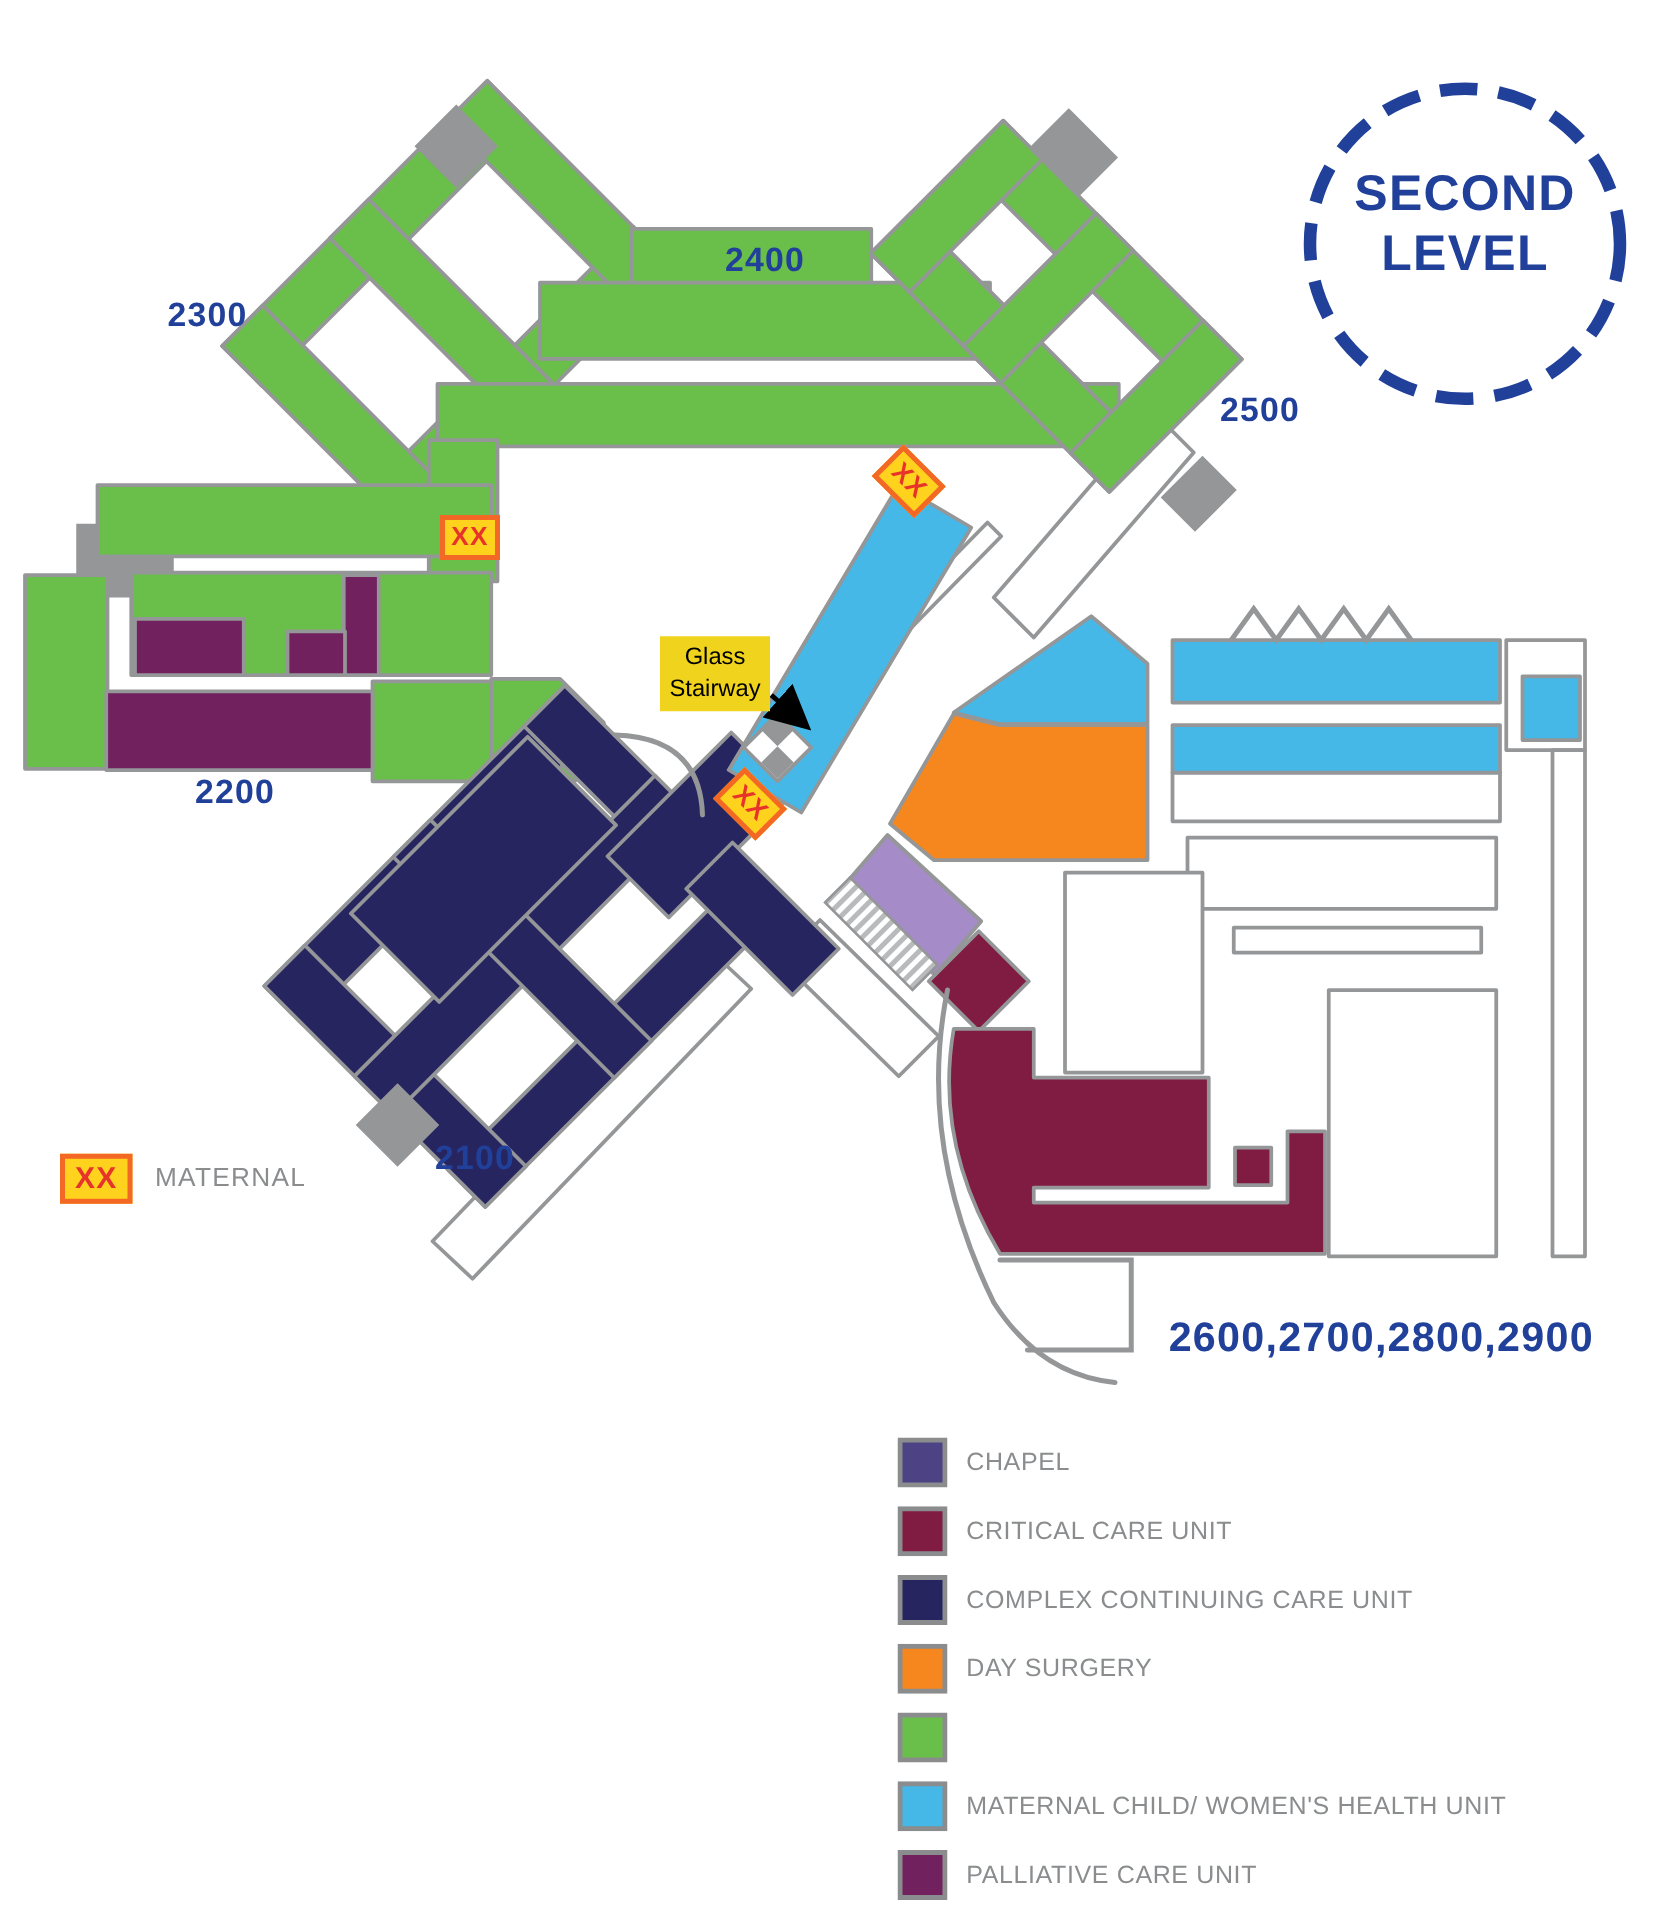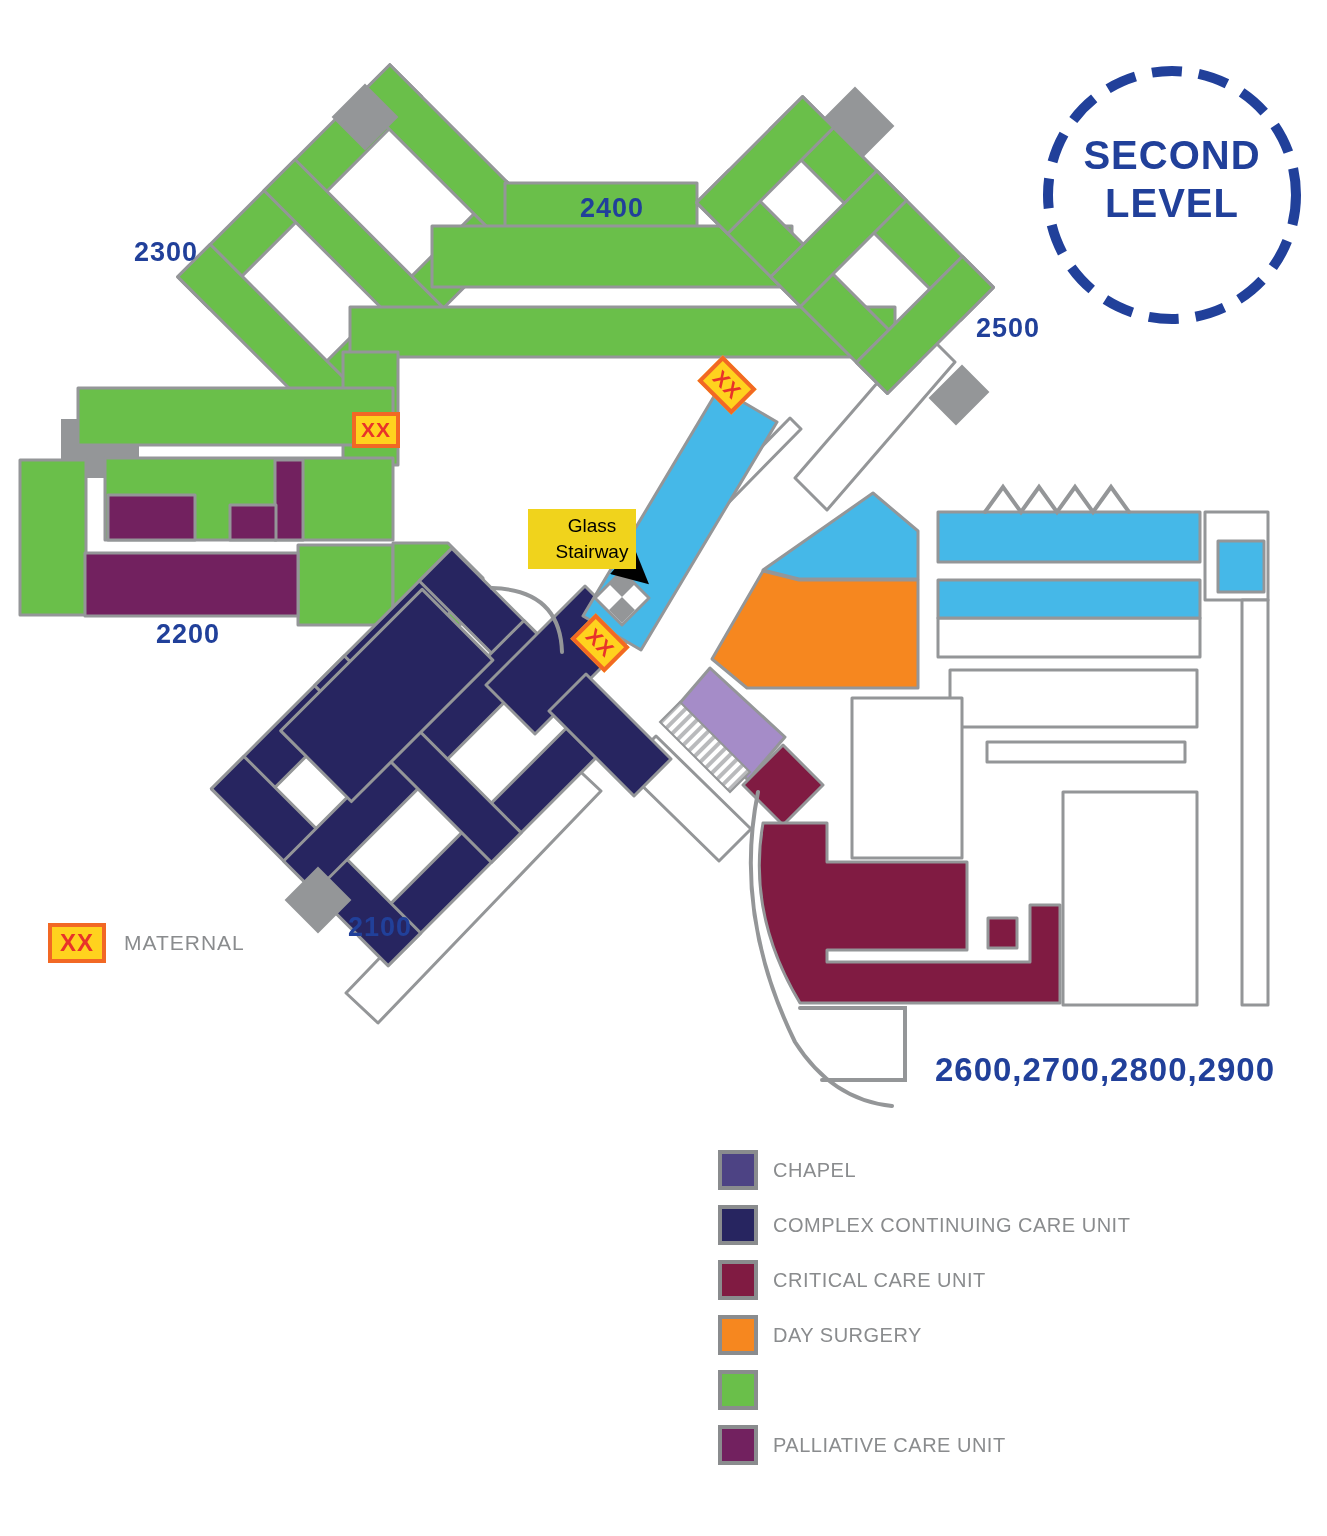--- a/index.html
+++ b/index.html
@@ -32,7 +32,7 @@
       color:var(--elevator_text);font-weight:bold;font-size:21px;letter-spacing:1px;}
   .stair-label{position:absolute;left:528px;top:509px;width:88px;height:60px;
       background:var(--stair_bg);color:#000;display:flex;flex-direction:column;
-      align-items:center;justify-content:center;font-size:19px;line-height:1.35;padding-left:20px;}
+      align-items:center;justify-content:center;font-size:19px;line-height:1.35;}
   .elev-key{position:absolute;left:48px;top:923px;display:flex;align-items:center;}
   .elev-key .box{width:50px;height:32px;display:flex;align-items:center;justify-content:center;
       background:var(--elevator_fill);border:4px solid var(--elevator_border);

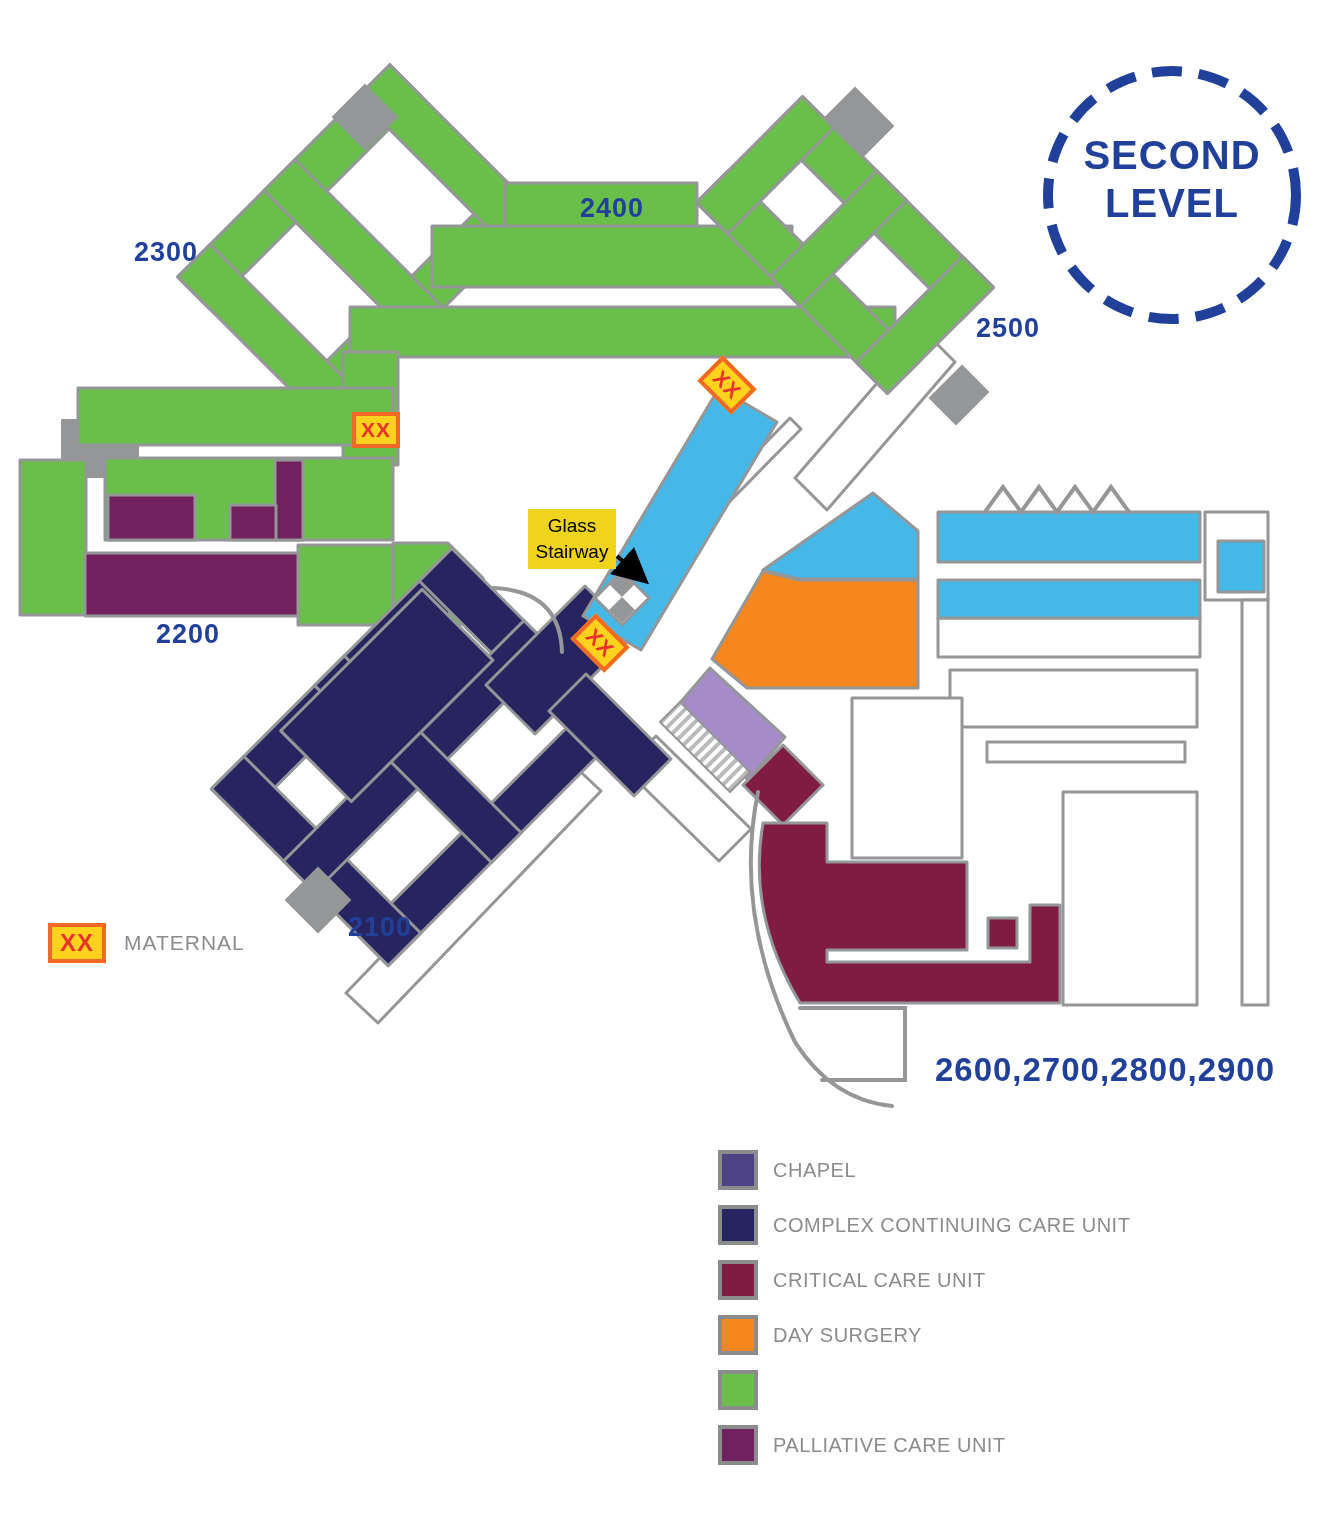--- a/index.html
+++ b/index.html
@@ -202,18 +202,18 @@
     </div>
     <div class="legend-row">
       <svg width="40" height="40">
+          <rect x="2" y="2" width="36" height="36" stroke="#8a8c8e" stroke-width="4" fill="#801b42"></rect>
+        </svg>
+      <span class="lbl">CRITICAL CARE UNIT</span>
+    </div>
+    <div class="legend-row">
+      <svg width="40" height="40">
           <rect x="2" y="2" width="36" height="36" stroke="#8a8c8e" stroke-width="4" fill="#272560"></rect>
         </svg>
       <span class="lbl">COMPLEX CONTINUING CARE UNIT</span>
     </div>
     <div class="legend-row">
       <svg width="40" height="40">
-          <rect x="2" y="2" width="36" height="36" stroke="#8a8c8e" stroke-width="4" fill="#801b42"></rect>
-        </svg>
-      <span class="lbl">CRITICAL CARE UNIT</span>
-    </div>
-    <div class="legend-row">
-      <svg width="40" height="40">
           <rect x="2" y="2" width="36" height="36" stroke="#8a8c8e" stroke-width="4" fill="#f6871f"></rect>
         </svg>
       <span class="lbl">DAY SURGERY</span>

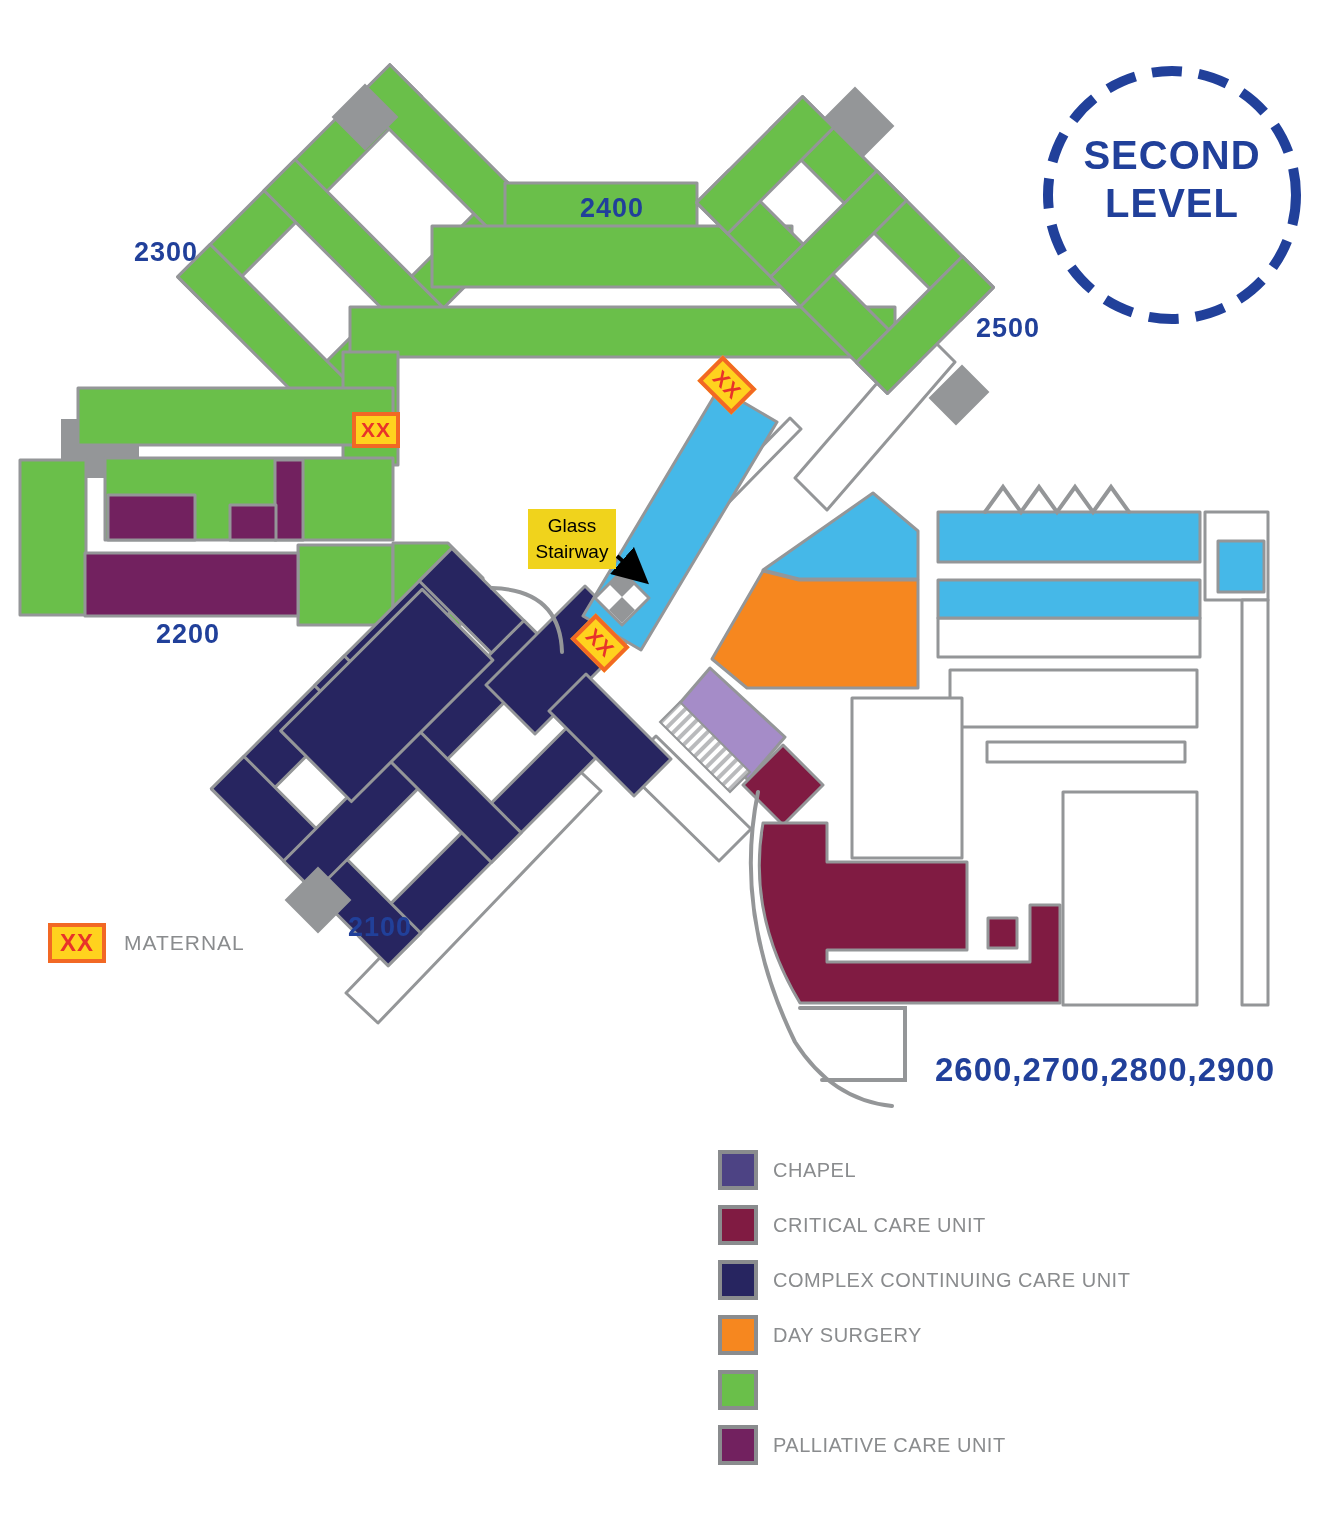--- a/index.html
+++ b/index.html
@@ -225,6 +225,12 @@
     </div>
     <div class="legend-row">
       <svg width="40" height="40">
+          <rect x="2" y="2" width="36" height="36" stroke="#8a8c8e" stroke-width="4" fill="#45b8e8"></rect>
+        </svg>
+      <span class="lbl">MATERNAL CHILD/ WOMEN'S HEALTH UNIT</span>
+    </div>
+    <div class="legend-row">
+      <svg width="40" height="40">
           <rect x="2" y="2" width="36" height="36" stroke="#8a8c8e" stroke-width="4" fill="#72215f"></rect>
         </svg>
       <span class="lbl">PALLIATIVE CARE UNIT</span>

